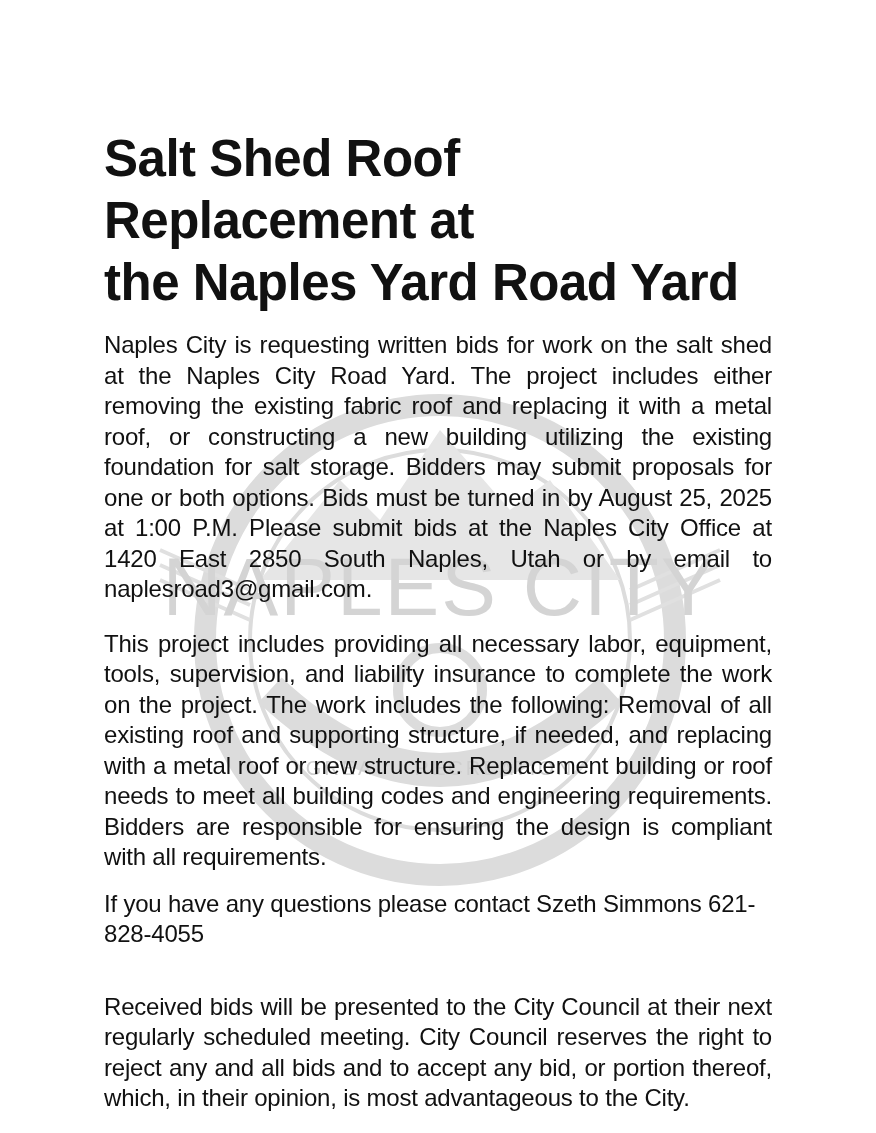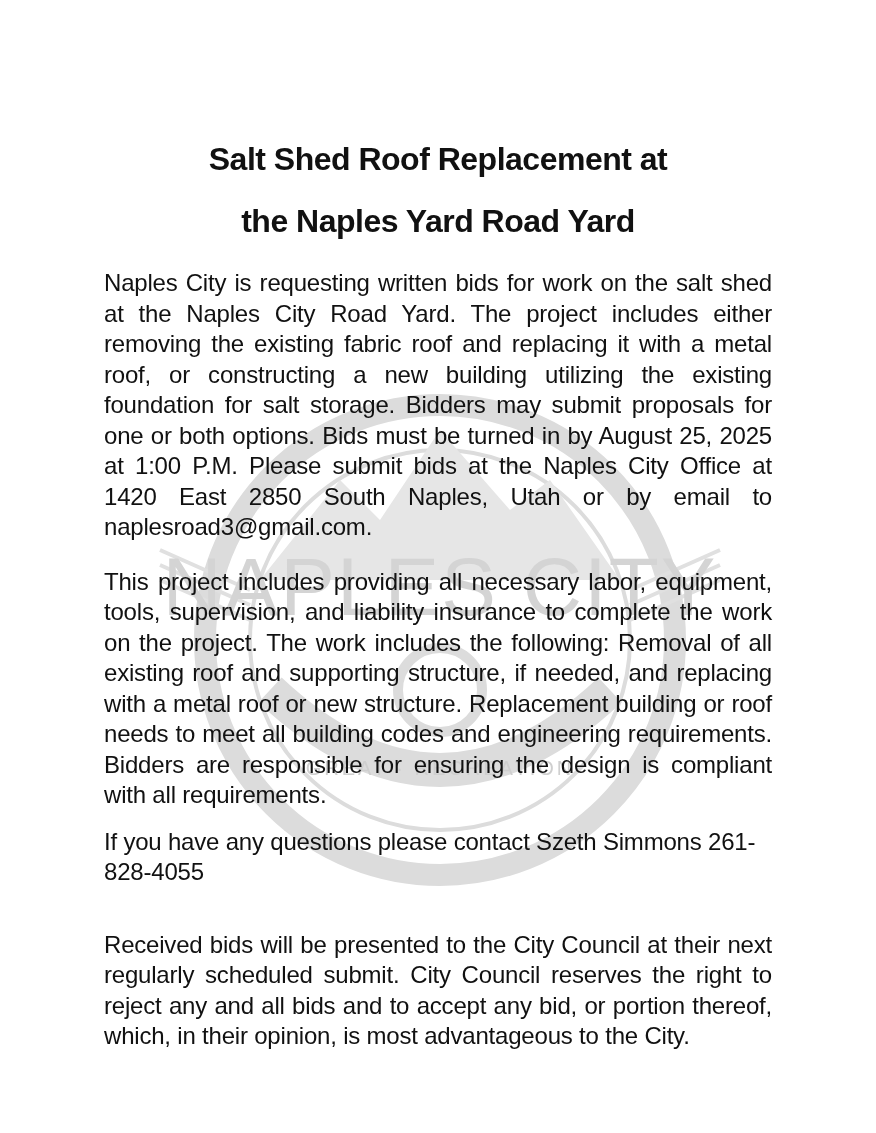--- a/index.html
+++ b/index.html
@@ -47,9 +47,8 @@
   }
   .subtitle {
     font-weight: bold;
-    font-size: 32px;
+    font-size: 51px;
     letter-spacing: -0.5px;
-    text-align: center;
     margin: 18px 0 0 0;
     line-height: 62px;
   }

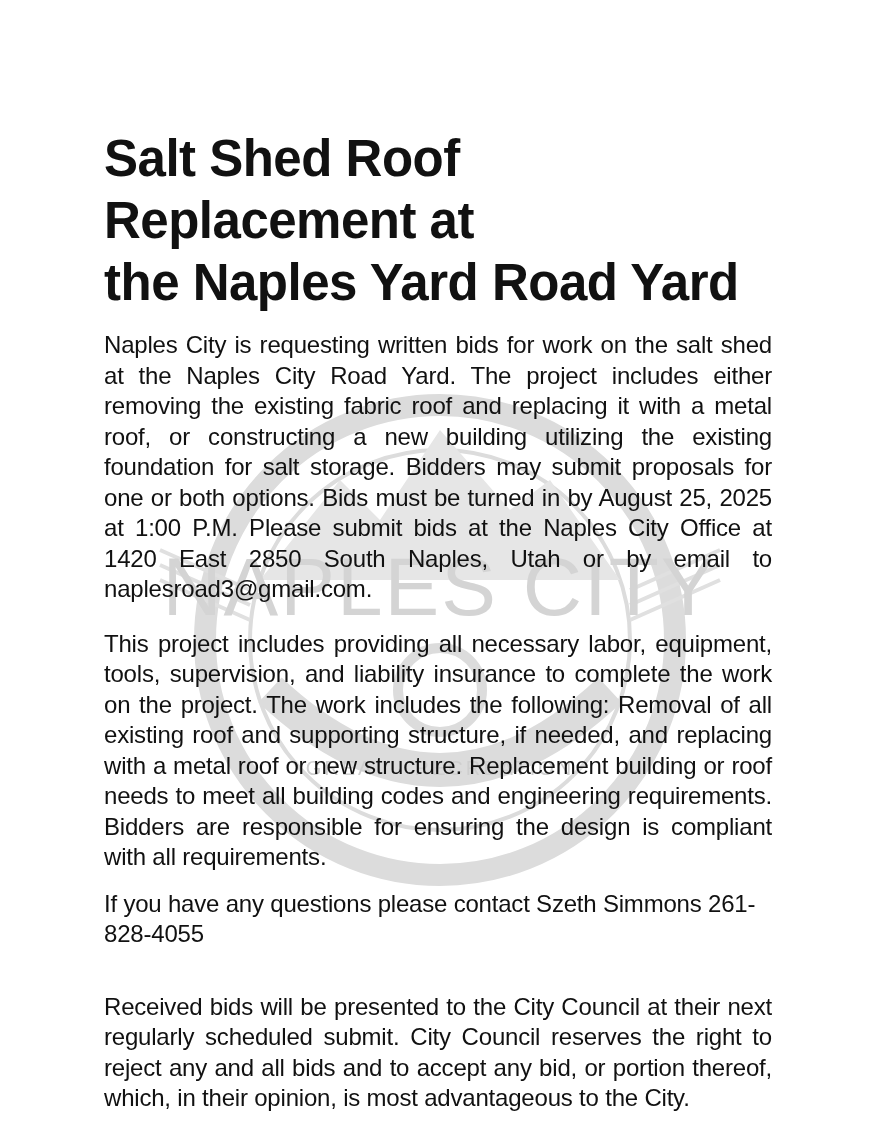--- a/index.html
+++ b/index.html
@@ -103,7 +103,7 @@
 
     <p class="para p1">Naples City is requesting written bids for work on the salt shed at the Naples City Road Yard. The project includes either removing the existing fabric roof and replacing it with a metal roof, or constructing a new building utilizing the existing foundation for salt storage. Bidders may submit proposals for one or both options. Bids must be turned in by August 25, 2025 at 1:00 P.M. Please submit bids at the Naples City Office at 1420 East 2850 South Naples, Utah or by email to naplesroad3@gmail.com.</p>
     <p class="para p2">This project includes providing all necessary labor, equipment, tools, supervision, and liability insurance to complete the work on the project. The work includes the following: Removal of all existing roof and supporting structure, if needed, and replacing with a metal roof or new structure. Replacement building or roof needs to meet all building codes and engineering requirements.  Bidders are responsible for ensuring the design is compliant with all requirements.</p>
-    <p class="para p3">If you have any questions please contact Szeth Simmons 261-828-4055</p>
+    <p class="para p3">If you have any questions please contact Szeth Simmons 621-828-4055</p>
     <p class="para p4">Received bids will be presented to the City Council at their next regularly scheduled submit. City Council reserves the right to reject any and all bids and to accept any bid, or portion thereof, which, in their opinion, is most advantageous to the City.</p>
   </div>
 </div>

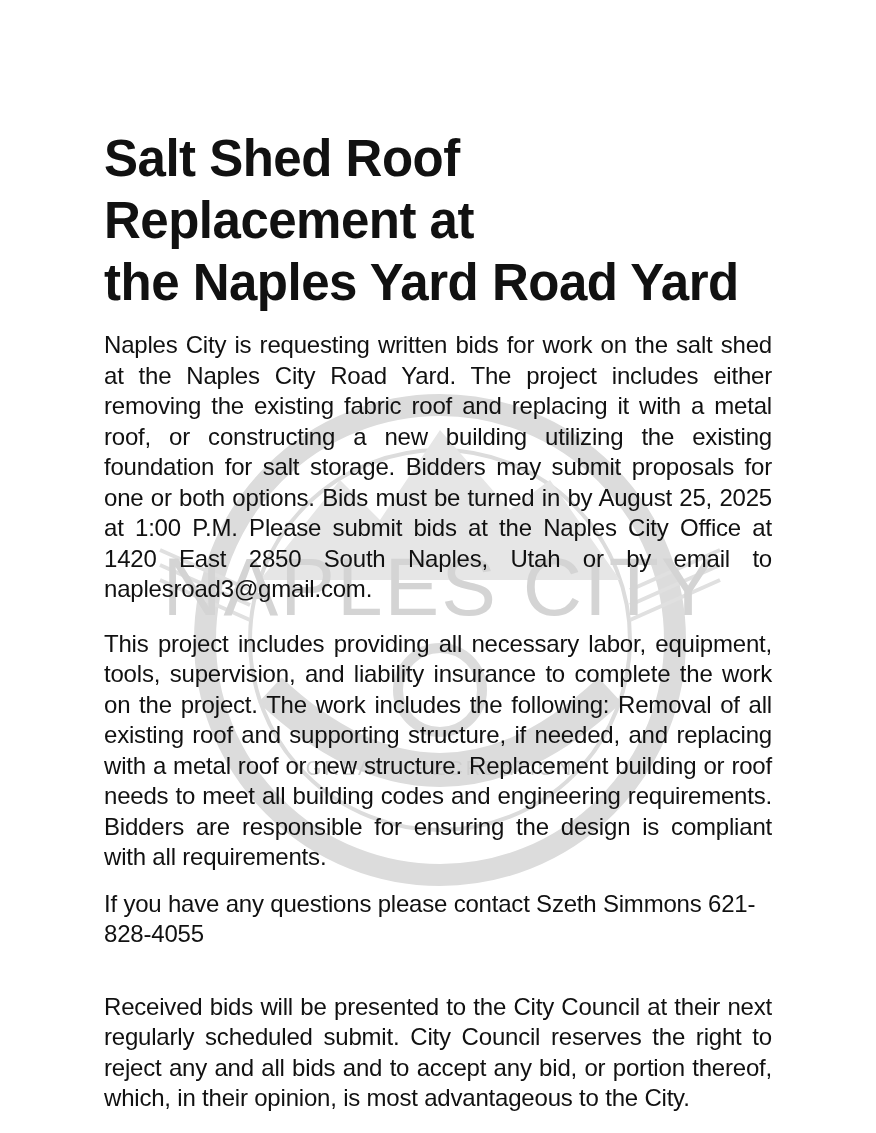--- a/index.html
+++ b/index.html
@@ -104,7 +104,7 @@
     <p class="para p1">Naples City is requesting written bids for work on the salt shed at the Naples City Road Yard. The project includes either removing the existing fabric roof and replacing it with a metal roof, or constructing a new building utilizing the existing foundation for salt storage. Bidders may submit proposals for one or both options. Bids must be turned in by August 25, 2025 at 1:00 P.M. Please submit bids at the Naples City Office at 1420 East 2850 South Naples, Utah or by email to naplesroad3@gmail.com.</p>
     <p class="para p2">This project includes providing all necessary labor, equipment, tools, supervision, and liability insurance to complete the work on the project. The work includes the following: Removal of all existing roof and supporting structure, if needed, and replacing with a metal roof or new structure. Replacement building or roof needs to meet all building codes and engineering requirements.  Bidders are responsible for ensuring the design is compliant with all requirements.</p>
     <p class="para p3">If you have any questions please contact Szeth Simmons 621-828-4055</p>
-    <p class="para p4">Received bids will be presented to the City Council at their next regularly scheduled submit. City Council reserves the right to reject any and all bids and to accept any bid, or portion thereof, which, in their opinion, is most advantageous to the City.</p>
+    <p class="para p4">Received bids will be presented to the City Council at their next regularly scheduled meeting. City Council reserves the right to reject any and all bids and to accept any bid, or portion thereof, which, in their opinion, is most advantageous to the City.</p>
   </div>
 </div>
 

